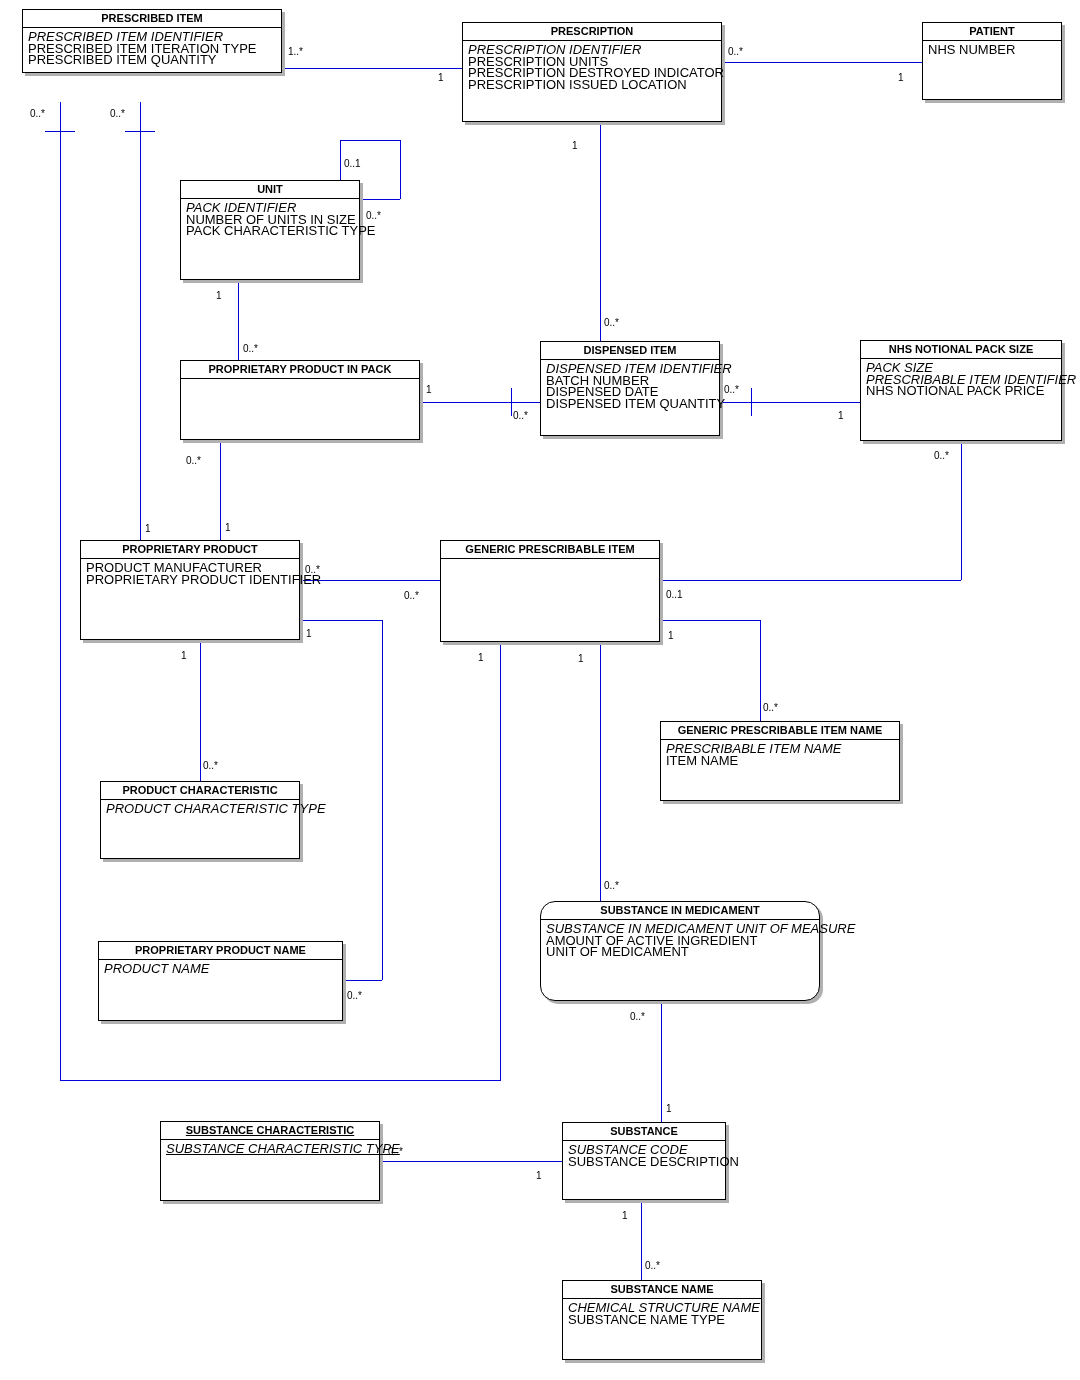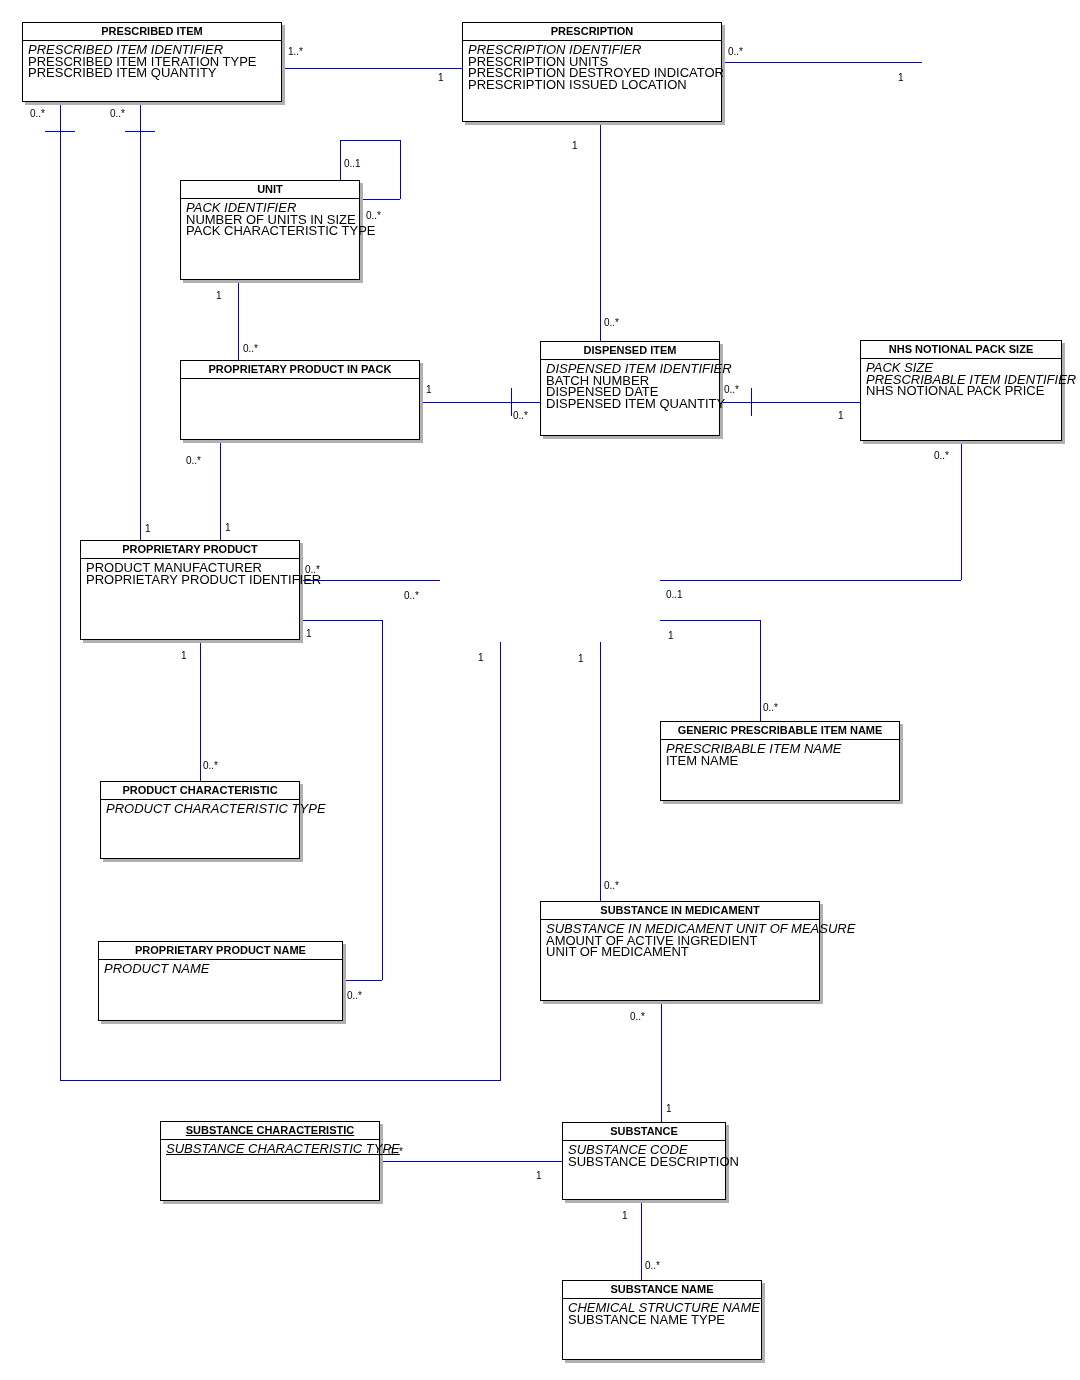--- a/index.html
+++ b/index.html
@@ -68,7 +68,7 @@
     <div class="vline" style="left: 641px; top: 1200px; height: 80px;"></div>
     <div class="vline" style="left: 511px; top: 388px; height: 28px;"></div>
     <div class="vline" style="left: 751px; top: 388px; height: 28px;"></div>
-    <div class="entity" style="left: 22px; top: 22px; width: 260px; height: 80px;">
+    <div class="entity" style="left: 22px; top: 9px; width: 260px; height: 64px;">
       <div class="entity-title">PRESCRIBED ITEM</div>
       <div class="entity-body">
         <div class="attr it">PRESCRIBED ITEM IDENTIFIER</div>

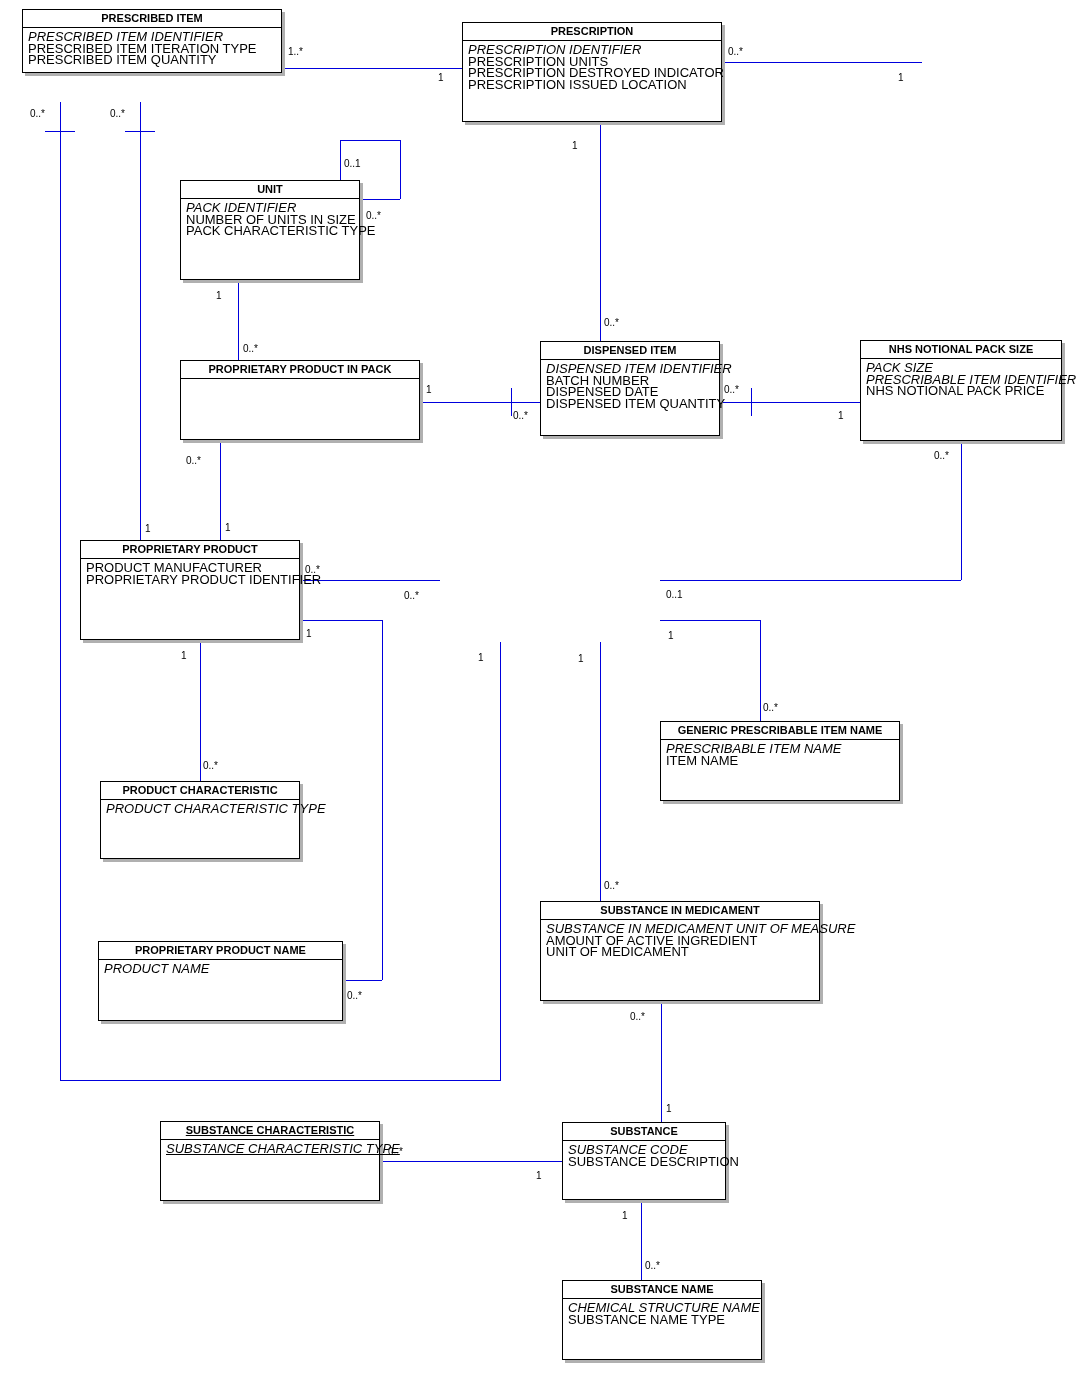--- a/index.html
+++ b/index.html
@@ -83,6 +83,12 @@
         <div class="attr">PRESCRIPTION UNITS</div>
         <div class="attr">PRESCRIPTION DESTROYED INDICATOR</div>
         <div class="attr">PRESCRIPTION ISSUED LOCATION</div>
+      </div>
+    </div>
+    <div class="entity" style="left: 922px; top: 22px; width: 140px; height: 78px;">
+      <div class="entity-title">PATIENT</div>
+      <div class="entity-body">
+        <div class="attr">NHS NUMBER</div>
       </div>
     </div>
     <div class="entity" style="left: 180px; top: 180px; width: 180px; height: 100px;">

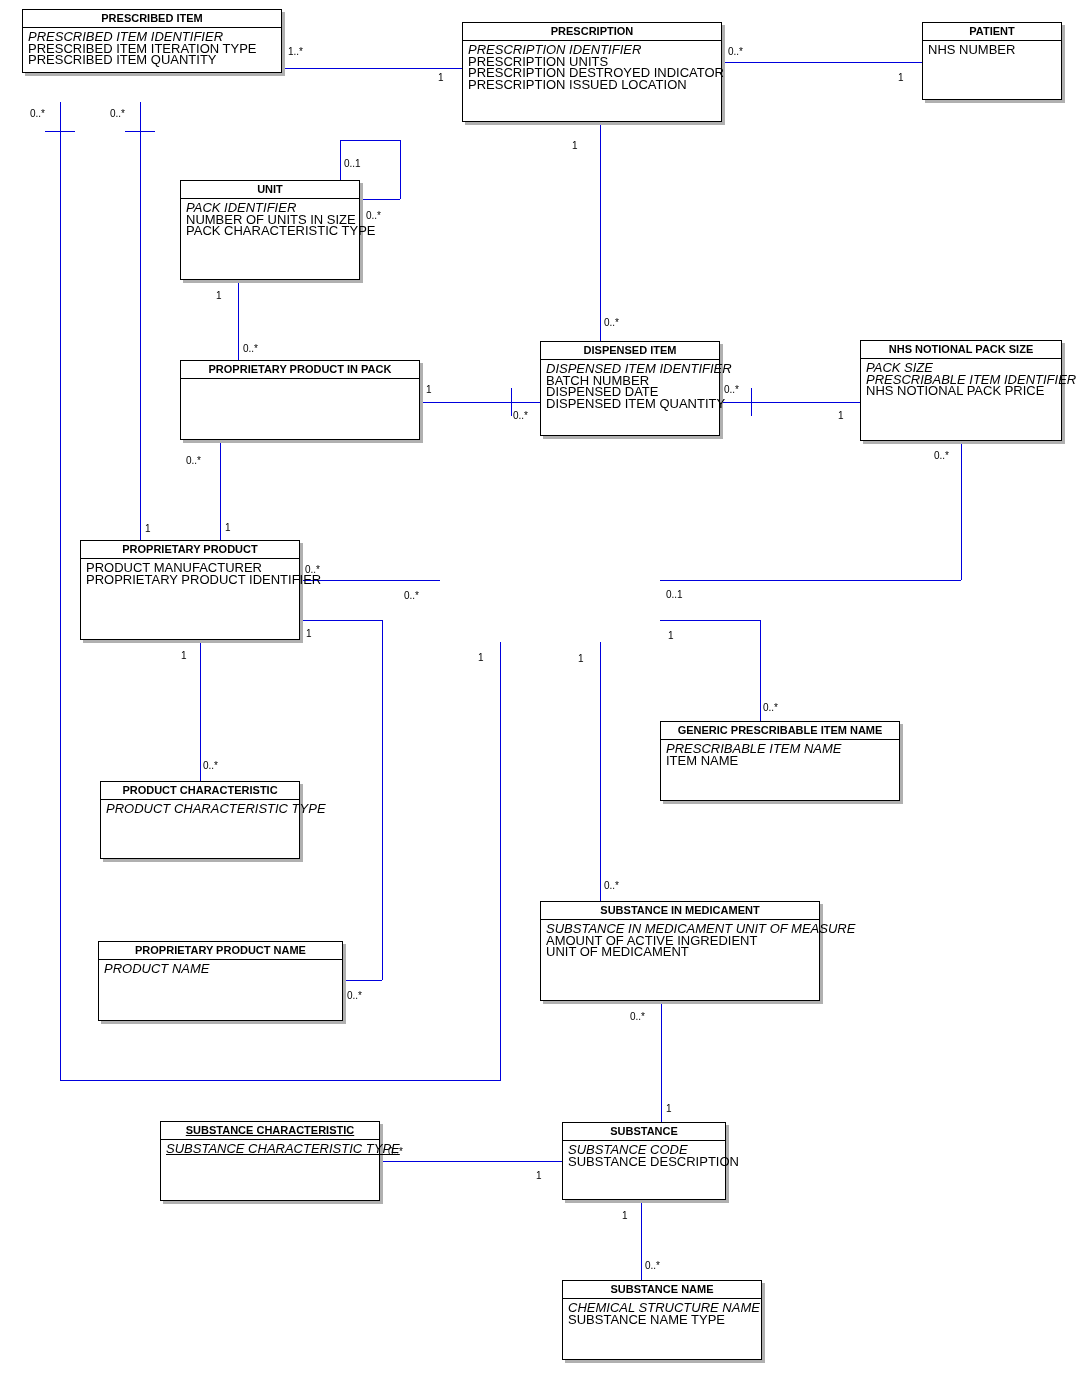--- a/index.html
+++ b/index.html
@@ -126,6 +126,10 @@
         <div class="attr">PRODUCT MANUFACTURER</div>
         <div class="attr">PROPRIETARY PRODUCT IDENTIFIER</div>
       </div>
+    </div>
+    <div class="entity" style="left: 440px; top: 540px; width: 220px; height: 102px;">
+      <div class="entity-title">GENERIC PRESCRIBABLE ITEM</div>
+      <div class="entity-body"></div>
     </div>
     <div class="entity" style="left: 660px; top: 721px; width: 240px; height: 80px;">
       <div class="entity-title">GENERIC PRESCRIBABLE ITEM NAME</div>

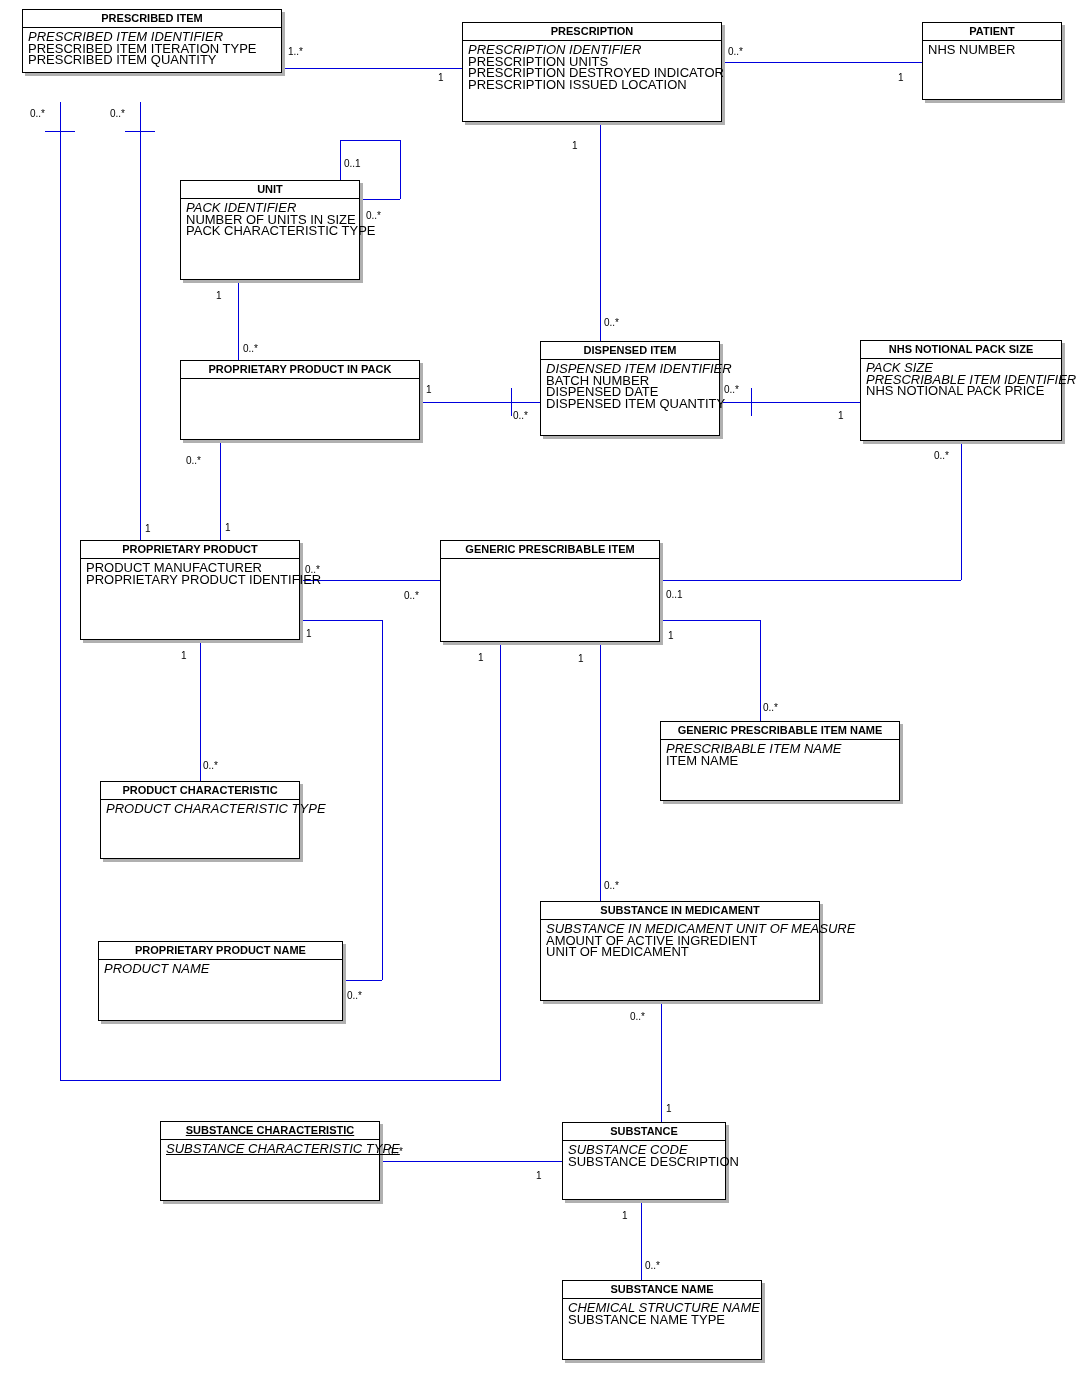--- a/index.html
+++ b/index.html
@@ -150,7 +150,7 @@
         <div class="attr it">PRODUCT NAME</div>
       </div>
     </div>
-    <div class="entity" style="left: 540px; top: 901px; width: 280px; height: 100px;">
+    <div class="entity" style="left: 540px; top: 901px; width: 280px; height: 100px; border-radius: 15px;">
       <div class="entity-title">SUBSTANCE IN MEDICAMENT</div>
       <div class="entity-body">
         <div class="attr it">SUBSTANCE IN MEDICAMENT UNIT OF MEASURE</div>

